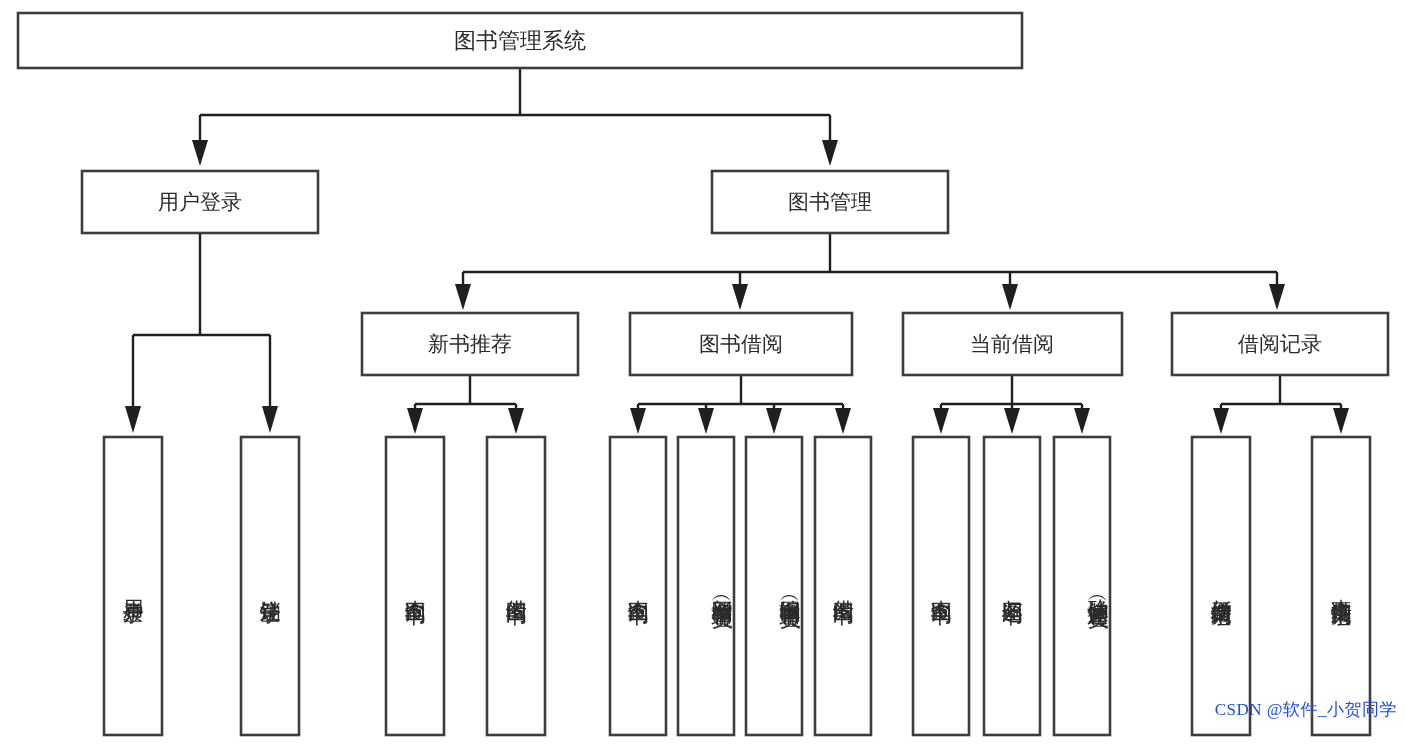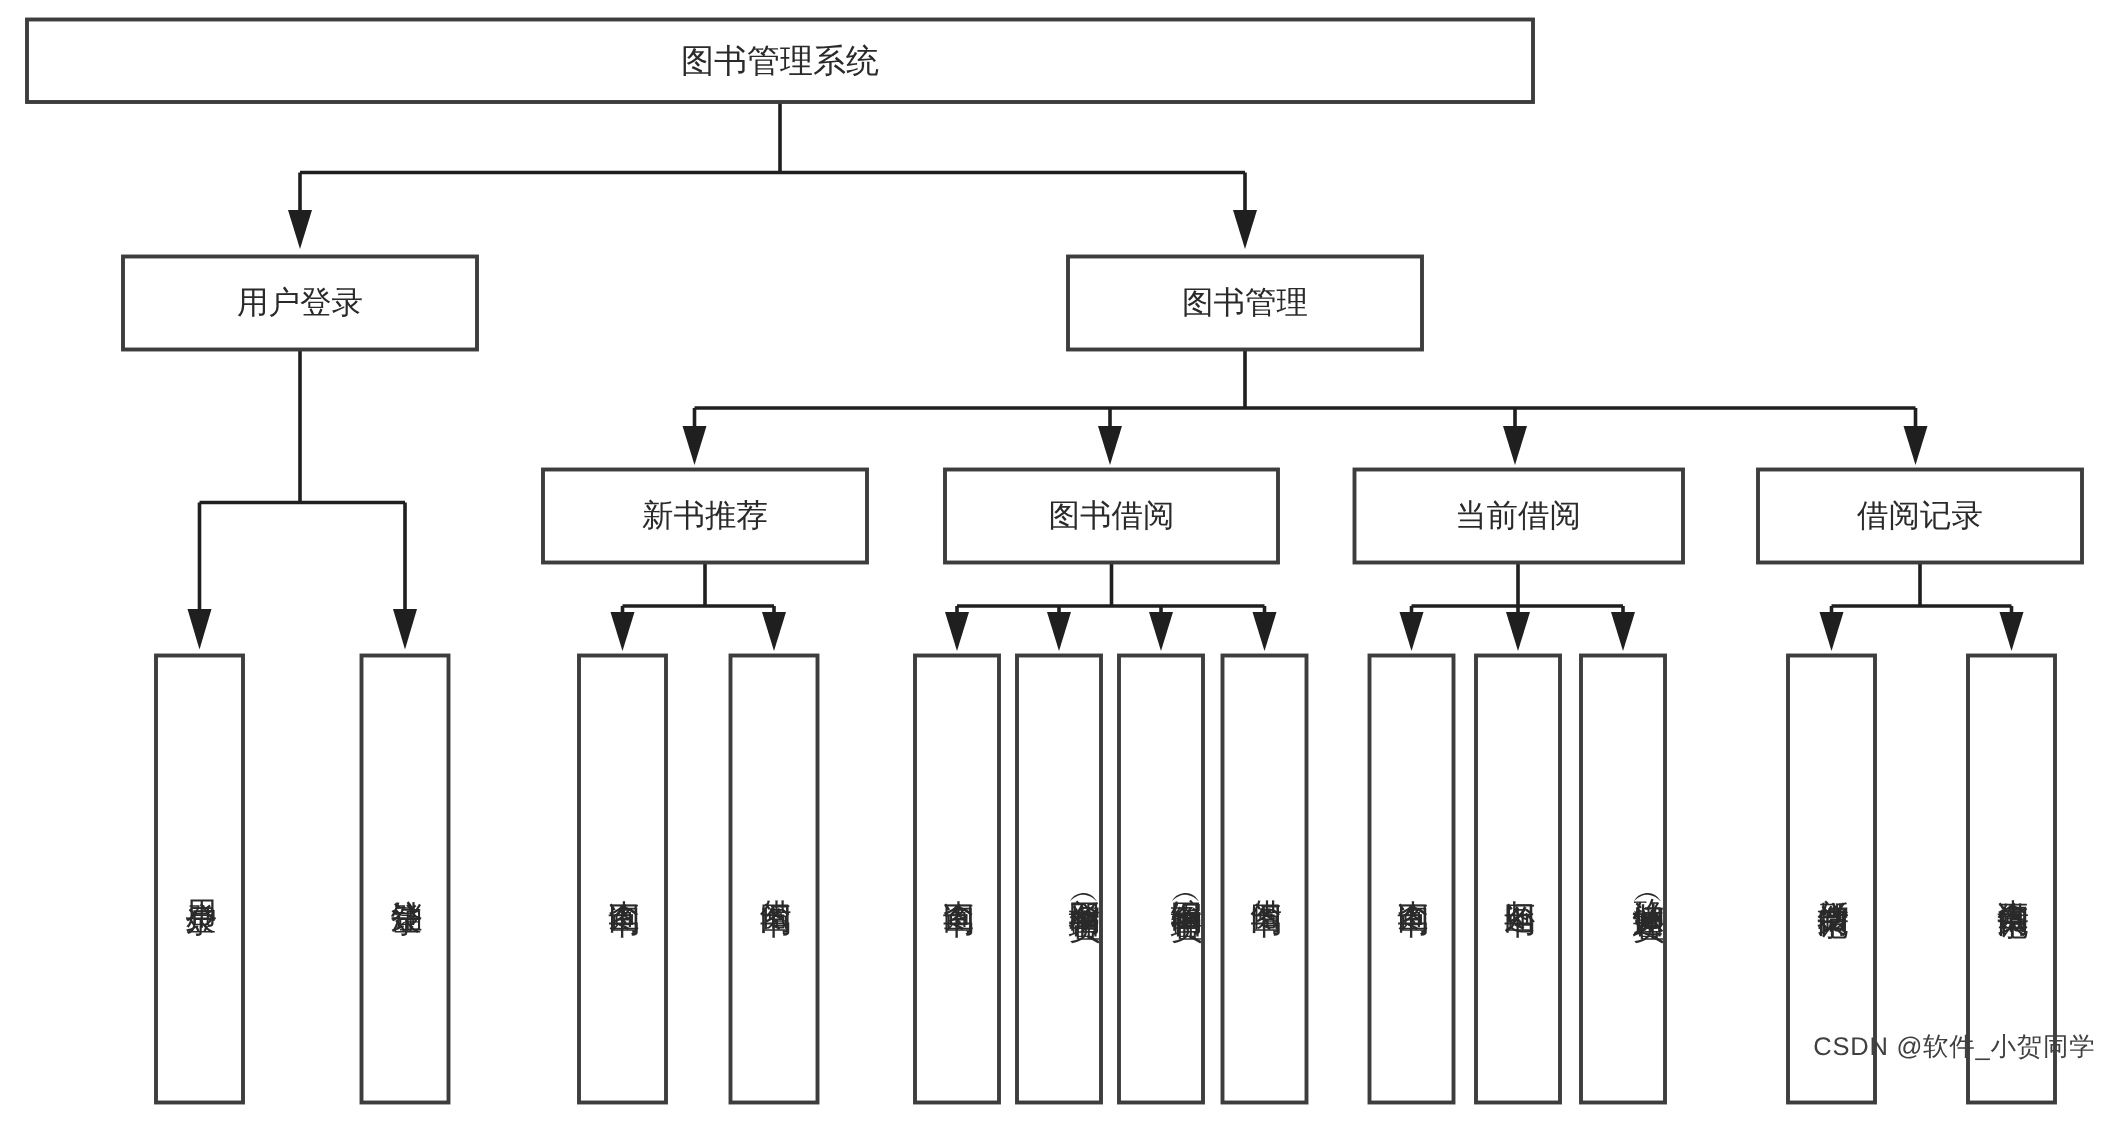--- a/index.html
+++ b/index.html
@@ -74,10 +74,10 @@
   .watermark {
     position: absolute;
     right: 8px;
-    bottom: 16px;
-    font-family: Liberation Sans, sans-serif;
+    bottom: 4px;
+    font-family: Liberation Serif, serif;
     font-size: 17px;
-    color: #404040;
+    color: #1d4ed8;
     letter-spacing: 0.5px;
     white-space: nowrap;
   }

